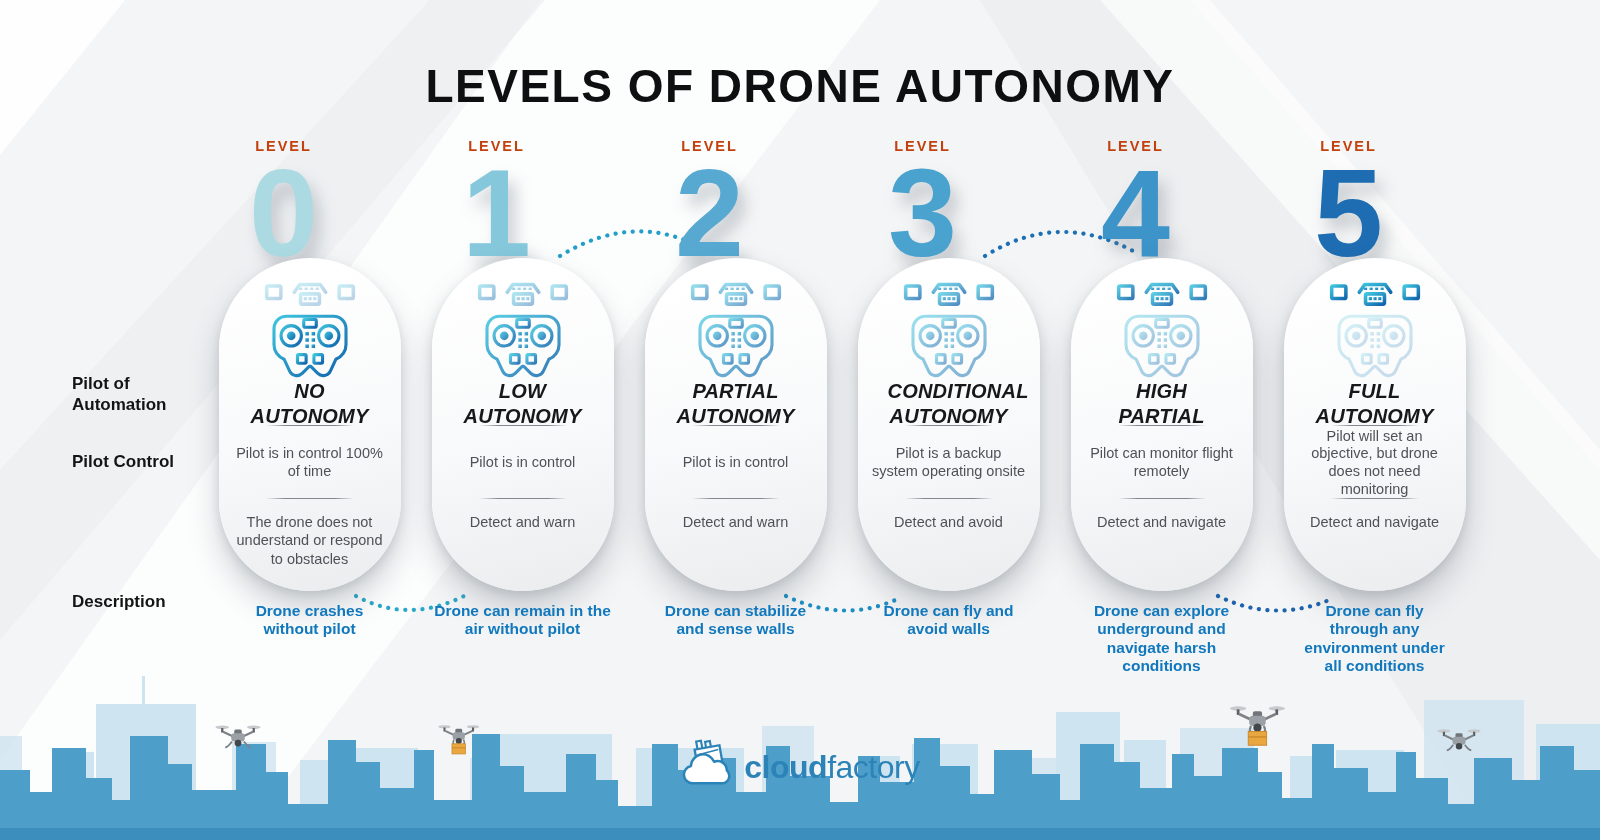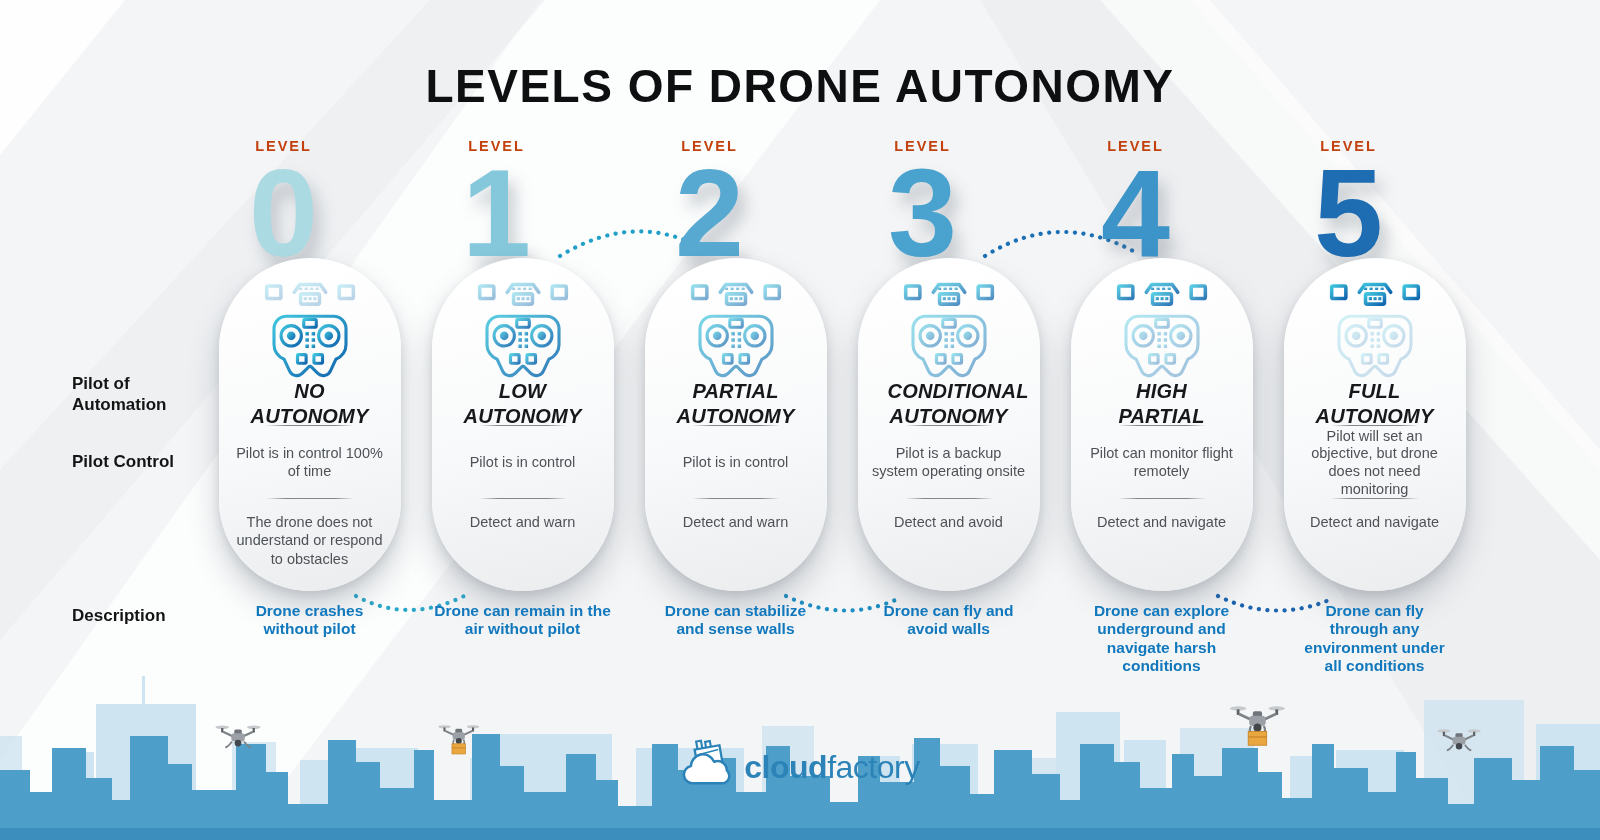--- a/index.html
+++ b/index.html
@@ -14,7 +14,7 @@
   
   .rowlab{position:absolute;left:72px;width:150px;z-index:2;font-size:17px;font-weight:700;
     color:#141414;line-height:1.22;}
-  .rl-0{top:374px}.rl-1{top:452px}.rl-2{top:515px}.rl-3{top:606px}
+  .rl-0{top:374px}.rl-1{top:452px}.rl-2{top:515px}.rl-3{top:592px}
 
   
   .col{position:absolute;top:0;width:213px;height:700px;z-index:2;}

